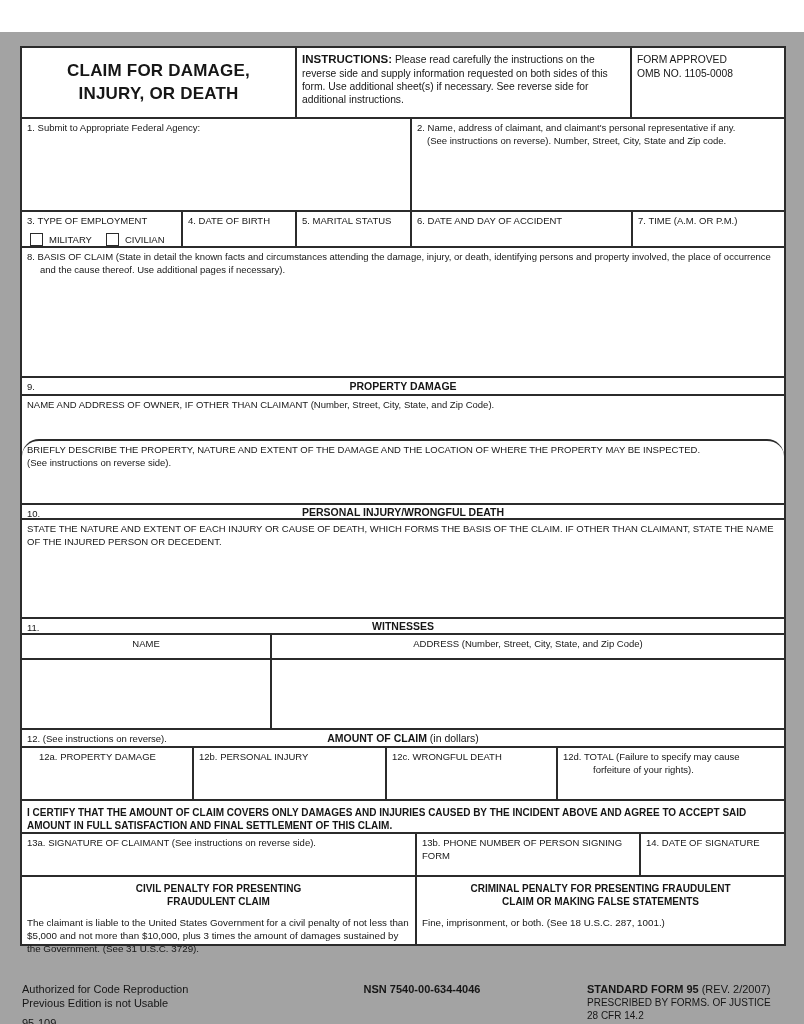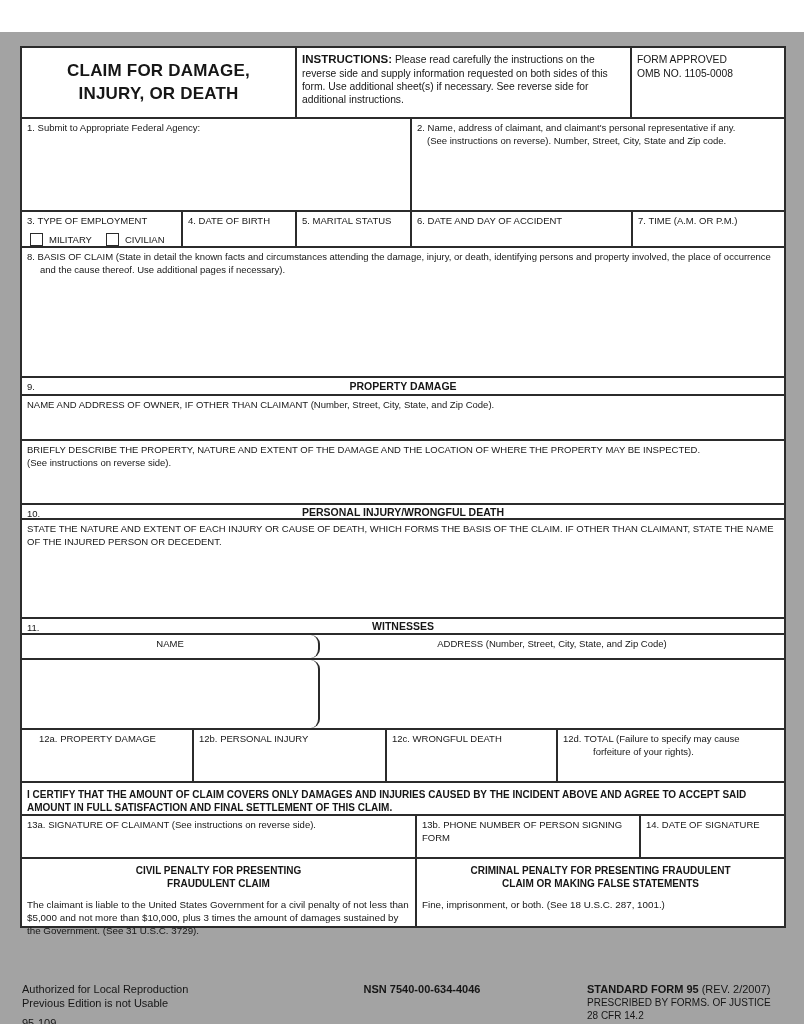--- a/index.html
+++ b/index.html
@@ -32,7 +32,7 @@
   .h-s8{height:130px;}
   .h-sech{height:18px;}
   .h-owner{height:45px;}
-  .h-desc{height:64px;}
+  .h-desc{height:64px;border-radius:17px;}
   .h-s10h{height:15px;}
   .h-injury{height:99px;}
   .h-s11h{height:16px;}

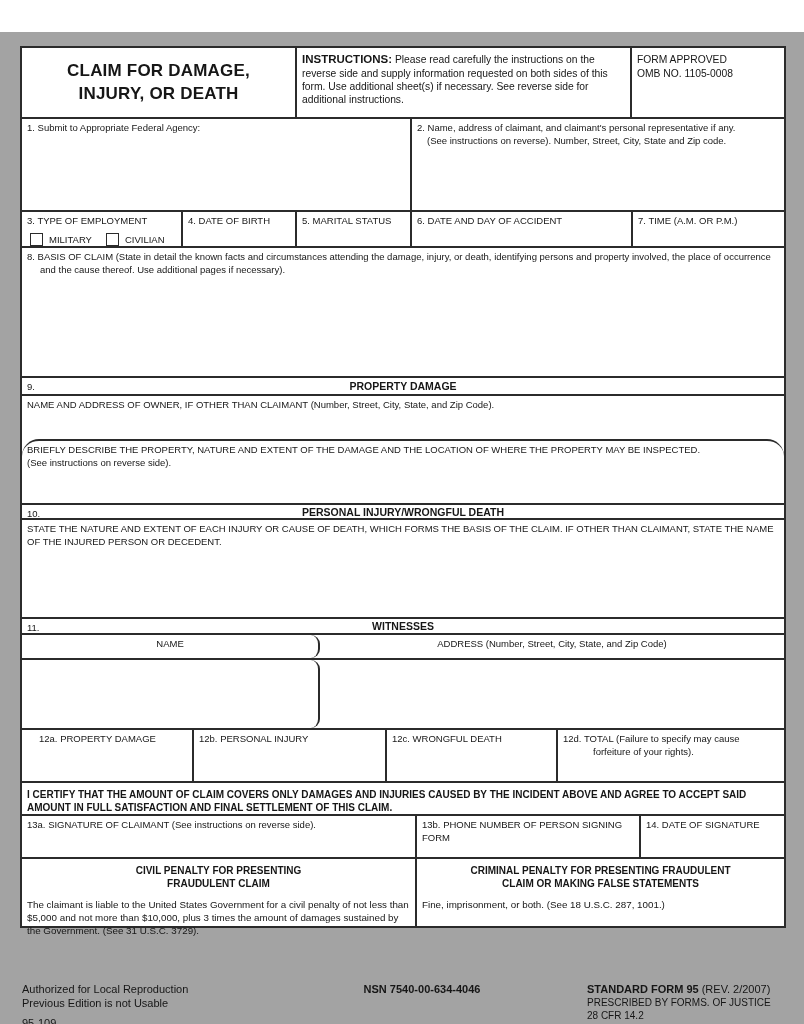--- a/index.html
+++ b/index.html
@@ -69,7 +69,7 @@
   .sec-num{position:absolute;left:5px;top:3px;font-size:9.5px;}
   .sec-title{font-size:10.5px;font-weight:bold;text-align:center;}
   
-  .c-wname{width:298px;text-align:center;border-radius:9px;}
+  .c-wname{width:250px;text-align:center;}
   .c-waddr{flex:1;text-align:center;}
   
   .amt-head{position:relative;align-items:center;justify-content:center;}

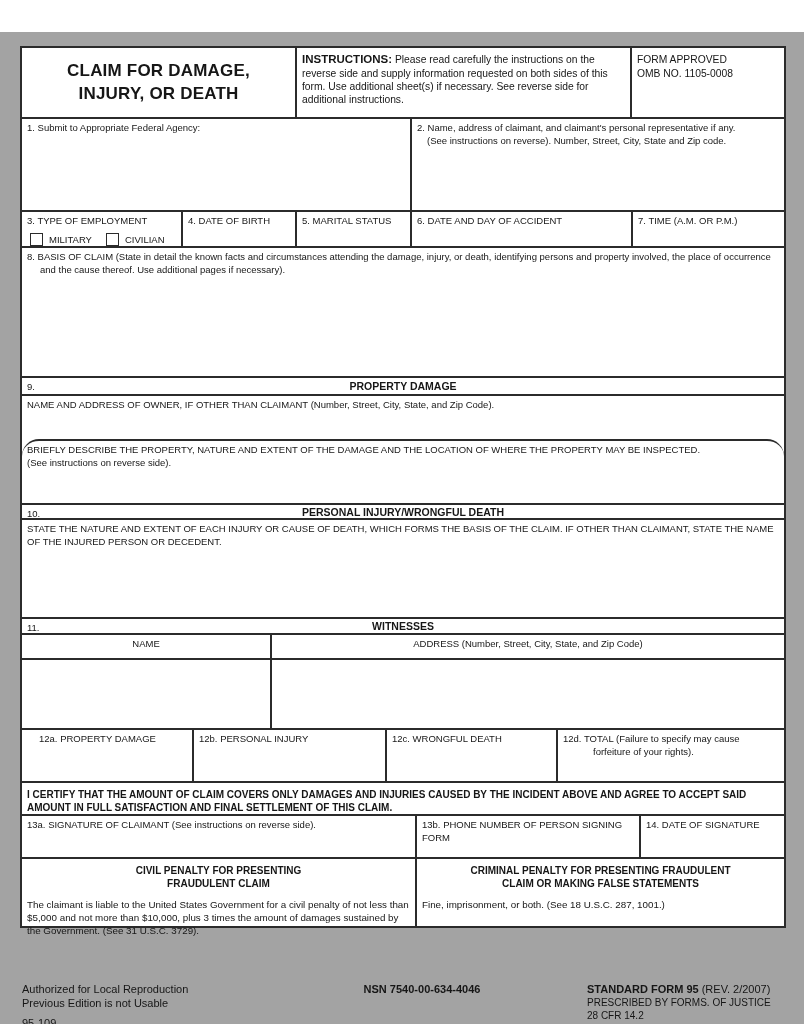--- a/index.html
+++ b/index.html
@@ -207,6 +207,13 @@
       <div class="cell c-waddr"></div>
     </div>
 
+    <div class="row h-s12h amt-head">
+      <span class="sec-num">12. (See instructions on reverse).</span>
+      <div class="amt-title">
+        <span class="b">AMOUNT OF CLAIM</span>
+        <span>(in dollars)</span>
+      </div>
+    </div>
 
     <div class="row h-amounts">
       <div class="cell br c-12a">

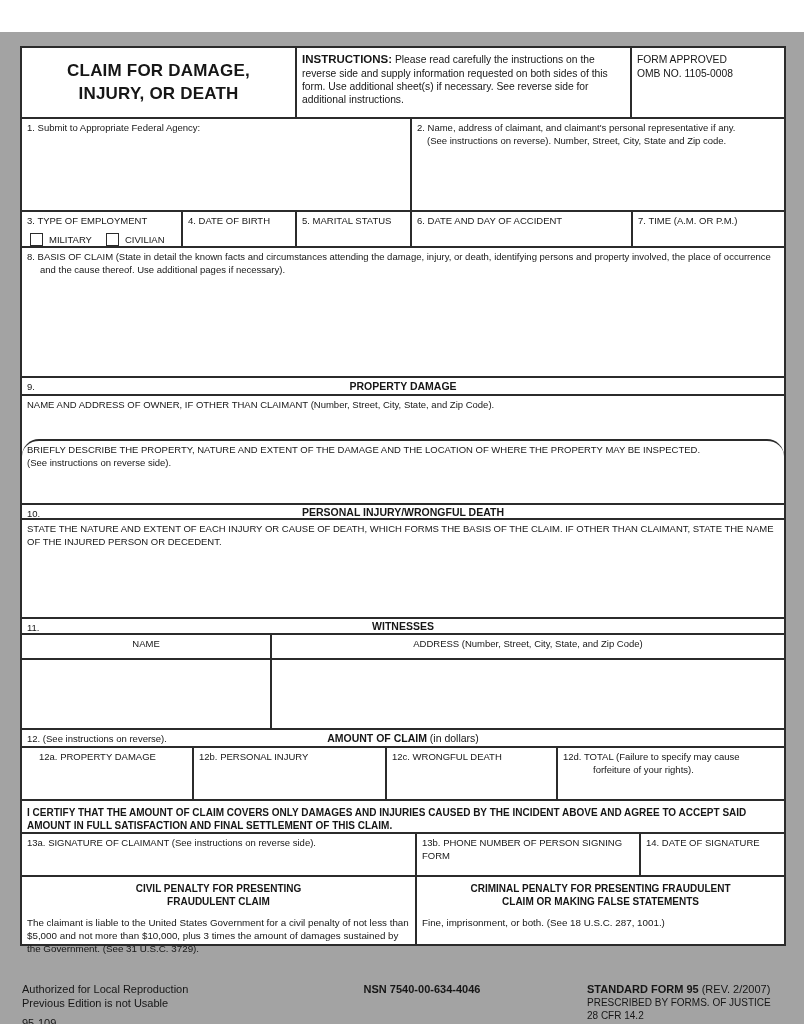--- a/index.html
+++ b/index.html
@@ -263,7 +263,7 @@
 
   <div class="footer">
     <div class="f-left">
-      <div>Authorized for Local Reproduction</div>
+      <div>Authorized for Code Reproduction</div>
       <div>Previous Edition is not Usable</div>
       <div class="f-95109">95-109</div>
     </div>

